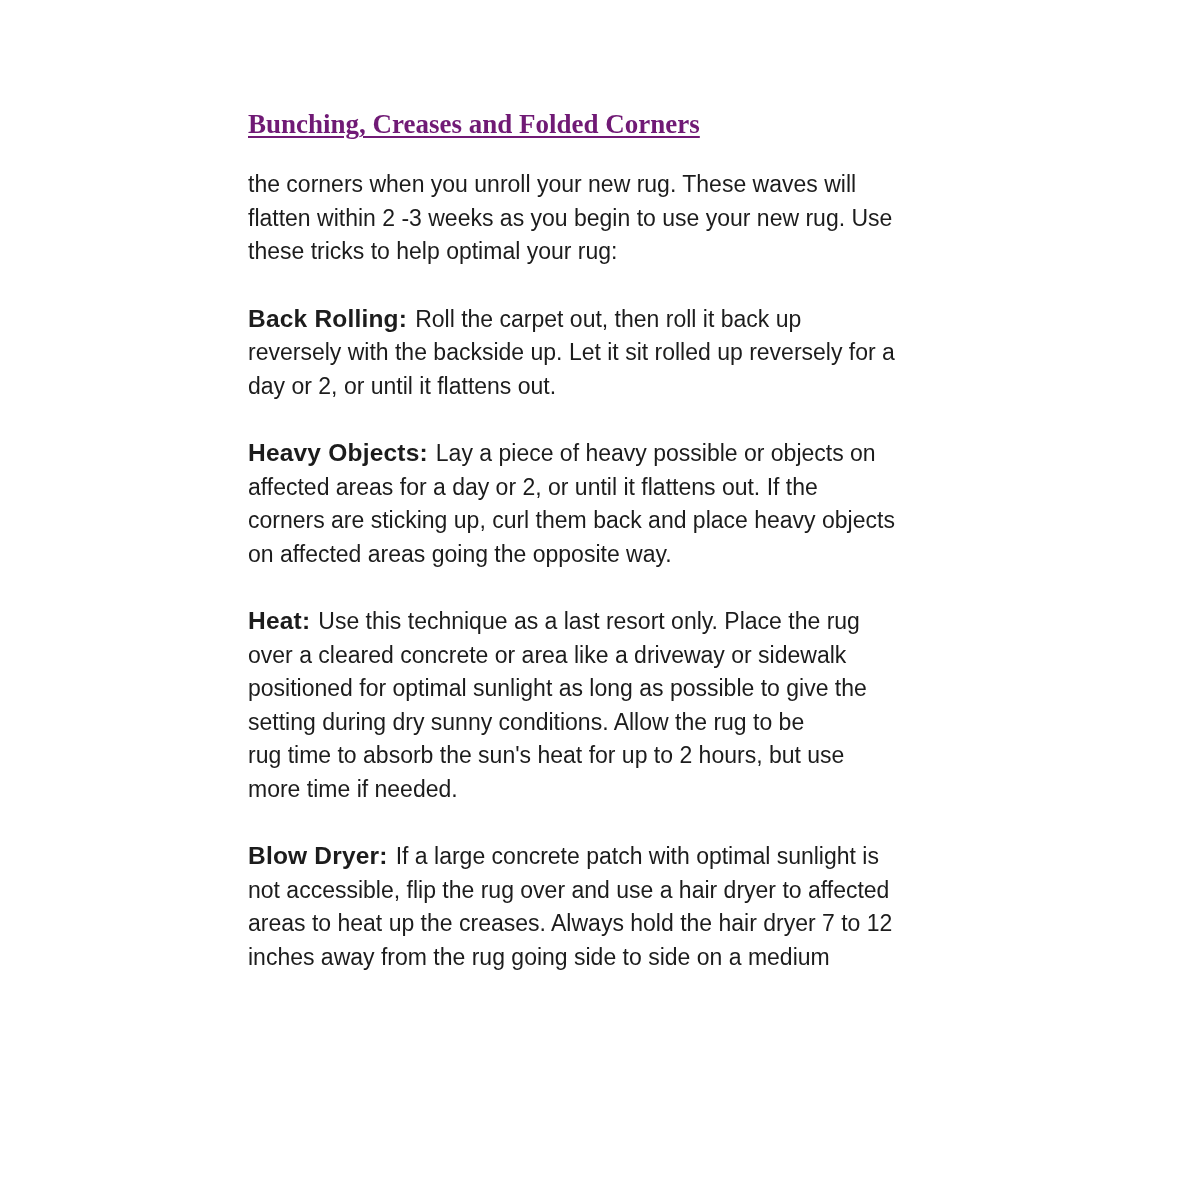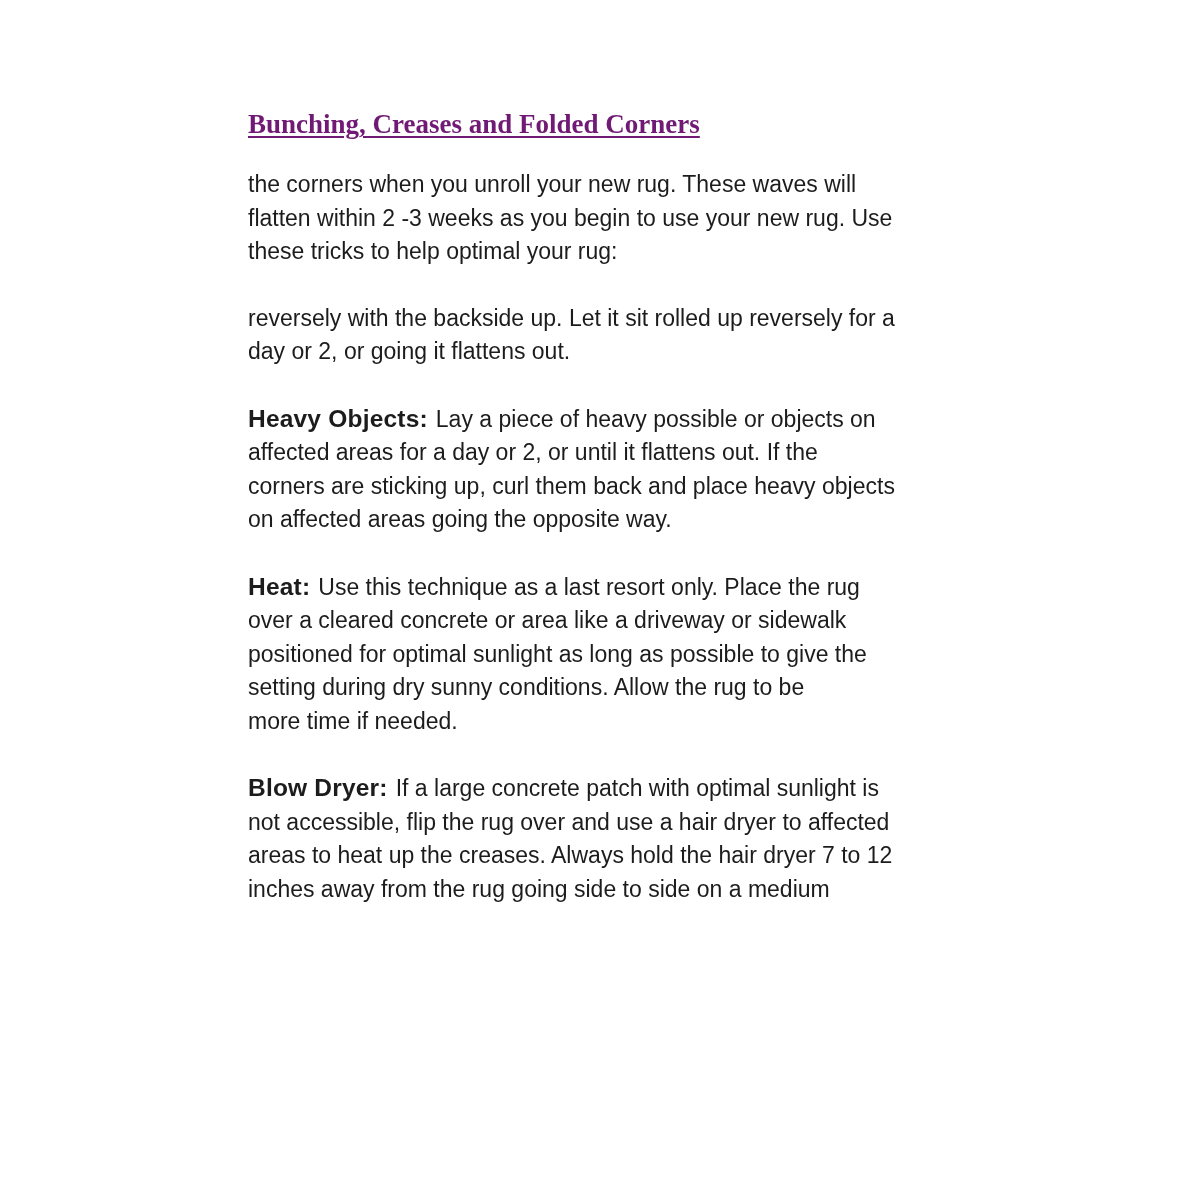--- a/index.html
+++ b/index.html
@@ -60,6 +60,7 @@
   </div>
 
   <div class="para">
+    <div class="line"><span class="lead-label">Back Rolling:</span><span>Roll the carpet out, then roll it back up</span></div>
     <div class="line">reversely with the backside up. Let it sit rolled up reversely for a</div>
     <div class="line">day or 2, or going it flattens out.</div>
   </div>

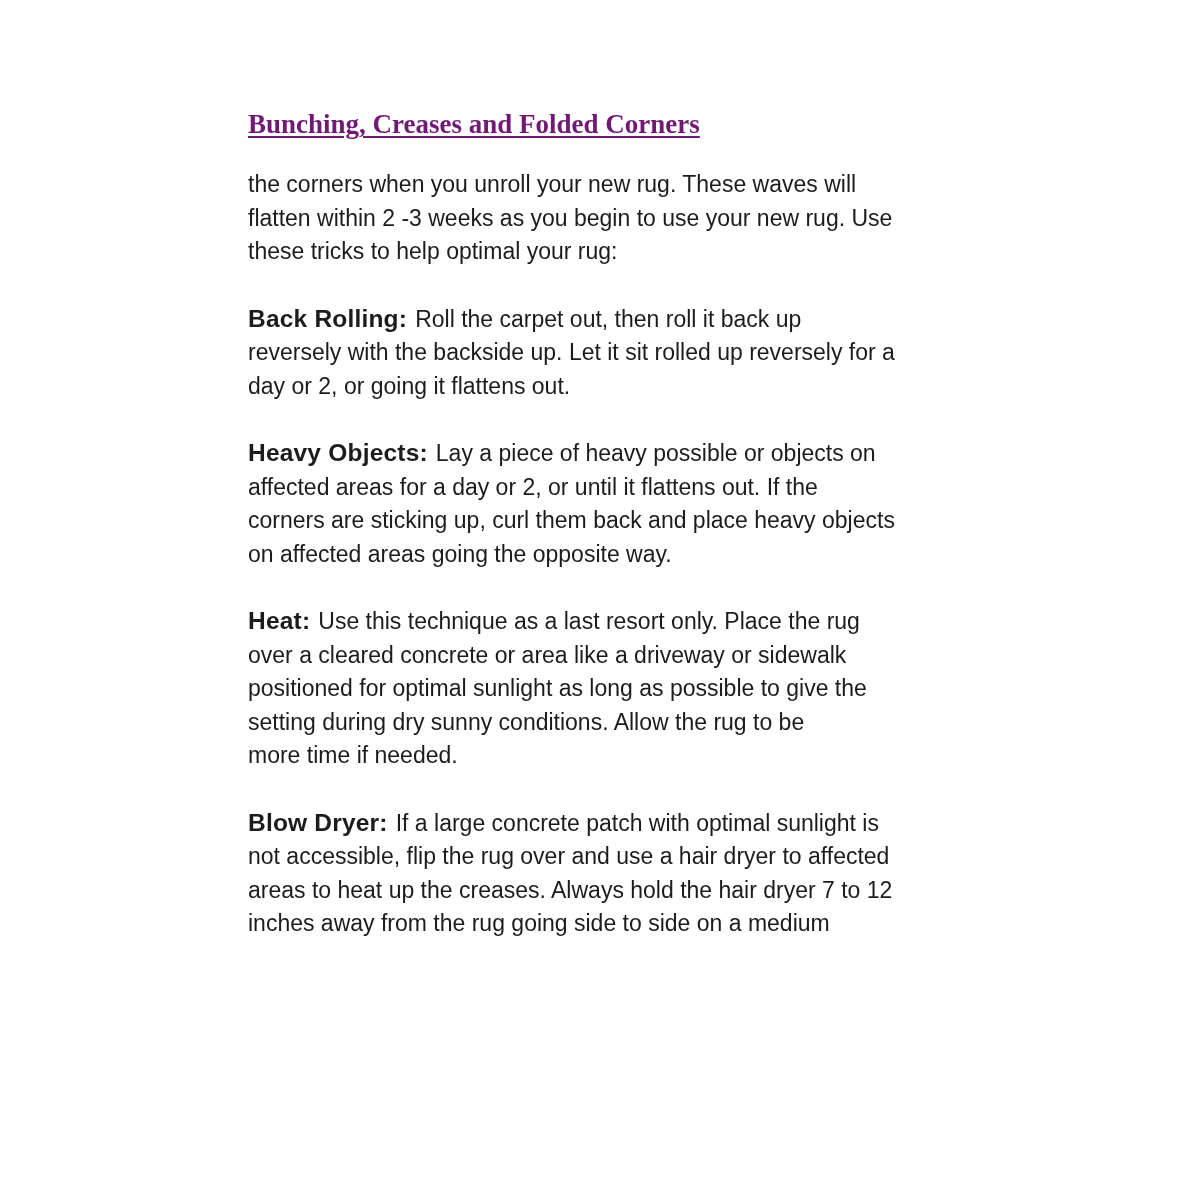--- a/index.html
+++ b/index.html
@@ -62,7 +62,7 @@
   <div class="para">
     <div class="line"><span class="lead-label">Back Rolling:</span><span>Roll the carpet out, then roll it back up</span></div>
     <div class="line">reversely with the backside up. Let it sit rolled up reversely for a</div>
-    <div class="line">day or 2, or going it flattens out.</div>
+    <div class="line">day or 2, or until it flattens out.</div>
   </div>
 
   <div class="para">

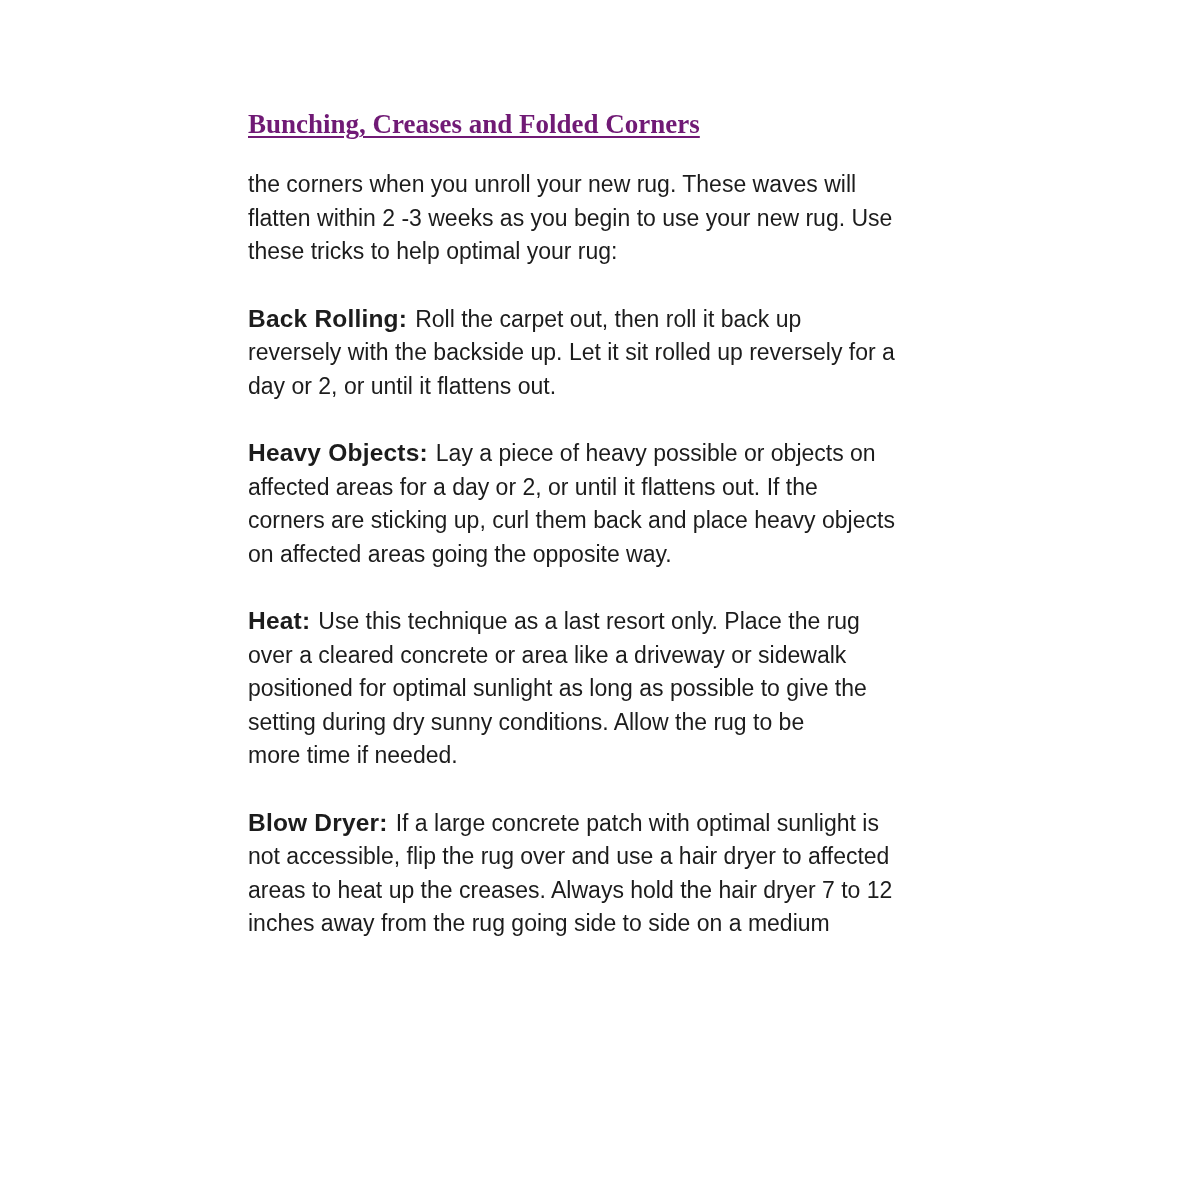--- a/index.html
+++ b/index.html
@@ -77,6 +77,7 @@
     <div class="line">over a cleared concrete or area like a driveway or sidewalk</div>
     <div class="line">positioned for optimal sunlight as long as possible to give the</div>
     <div class="line">setting during dry sunny conditions. Allow the rug to be</div>
+    <div class="line">rug time to absorb the sun's heat for up to 2 hours, but use</div>
     <div class="line">more time if needed.</div>
   </div>
 

